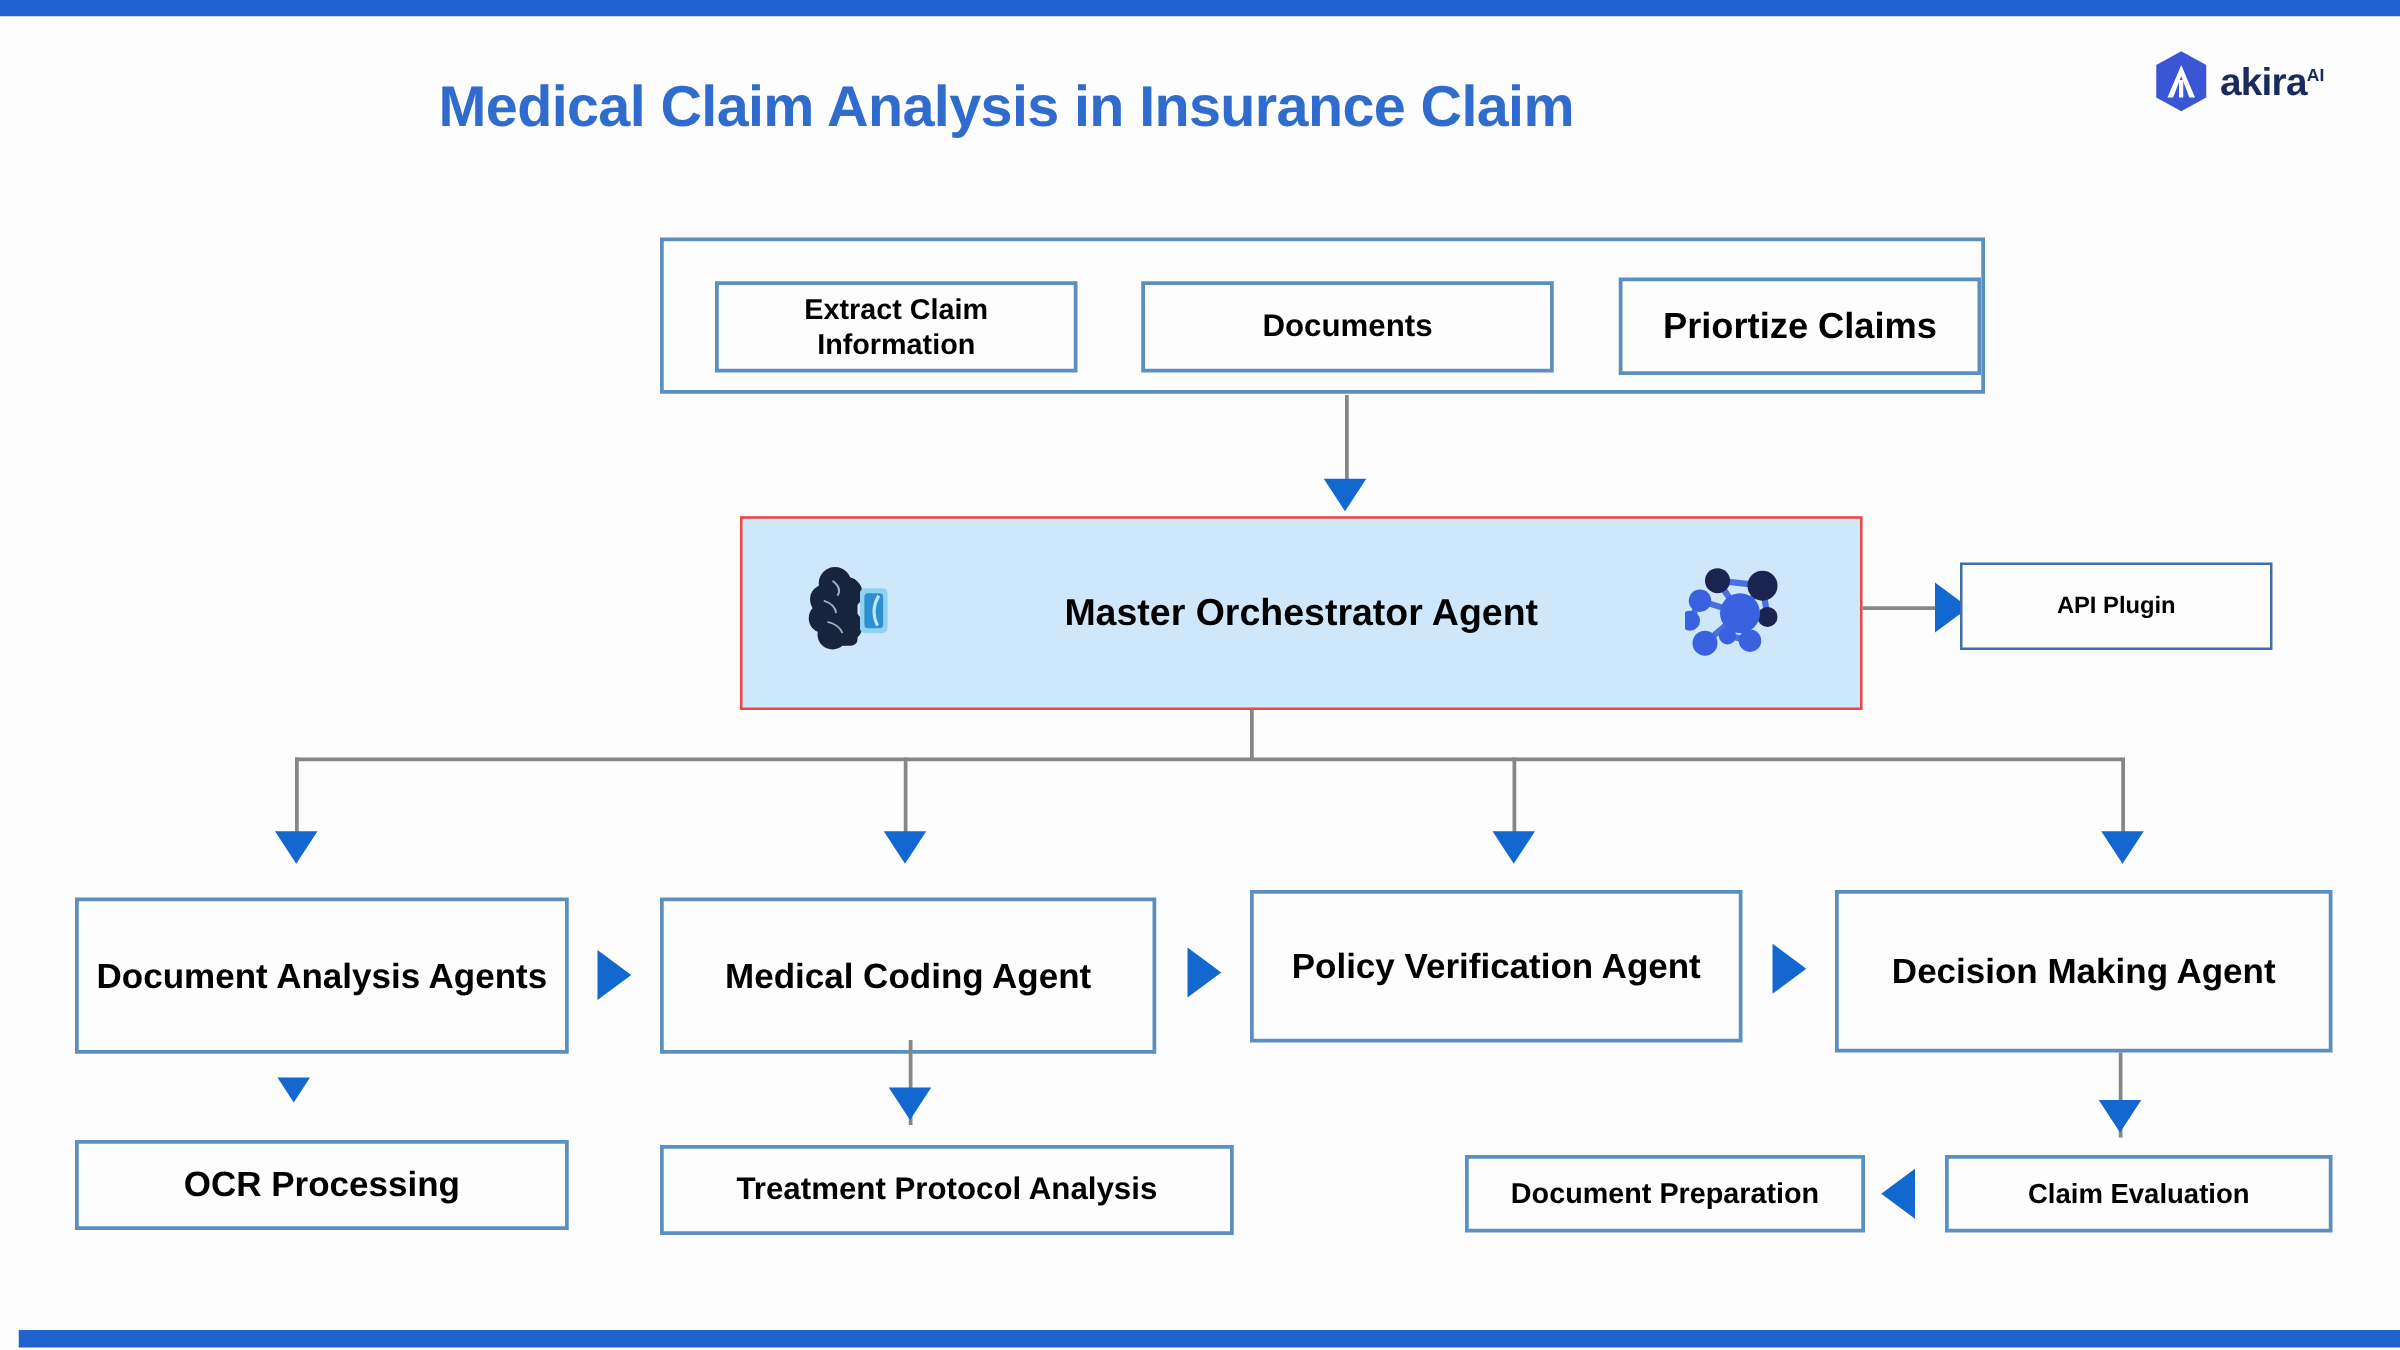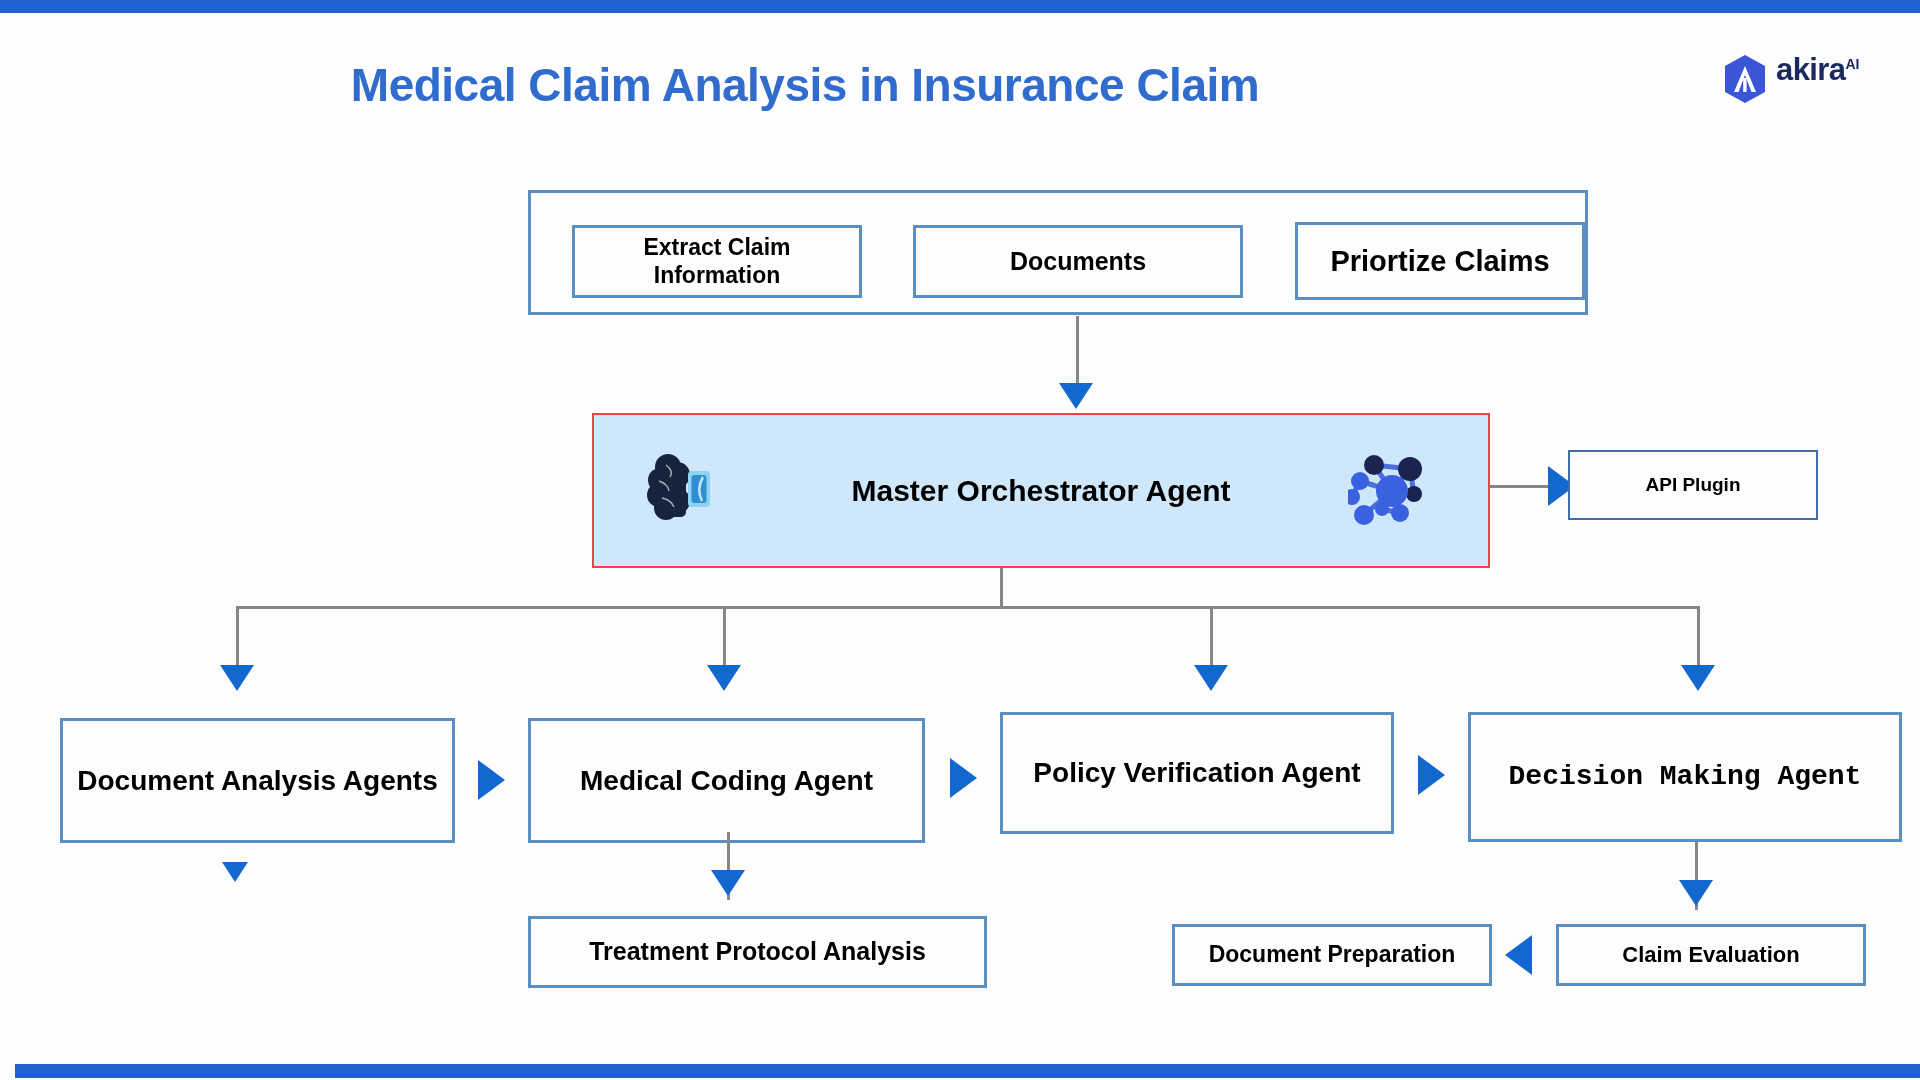--- a/index.html
+++ b/index.html
@@ -32,8 +32,8 @@
 
   
   .logo {
-    position: absolute; left: 1722px; top: 54px;
-    display: flex; gap: 8px;
+    position: absolute; left: 1722px; top: 40px;
+    display: flex; align-items: center; gap: 8px;
   }
   .logo-mark { width: 46px; height: 50px; display: block; }
   .logo-text {

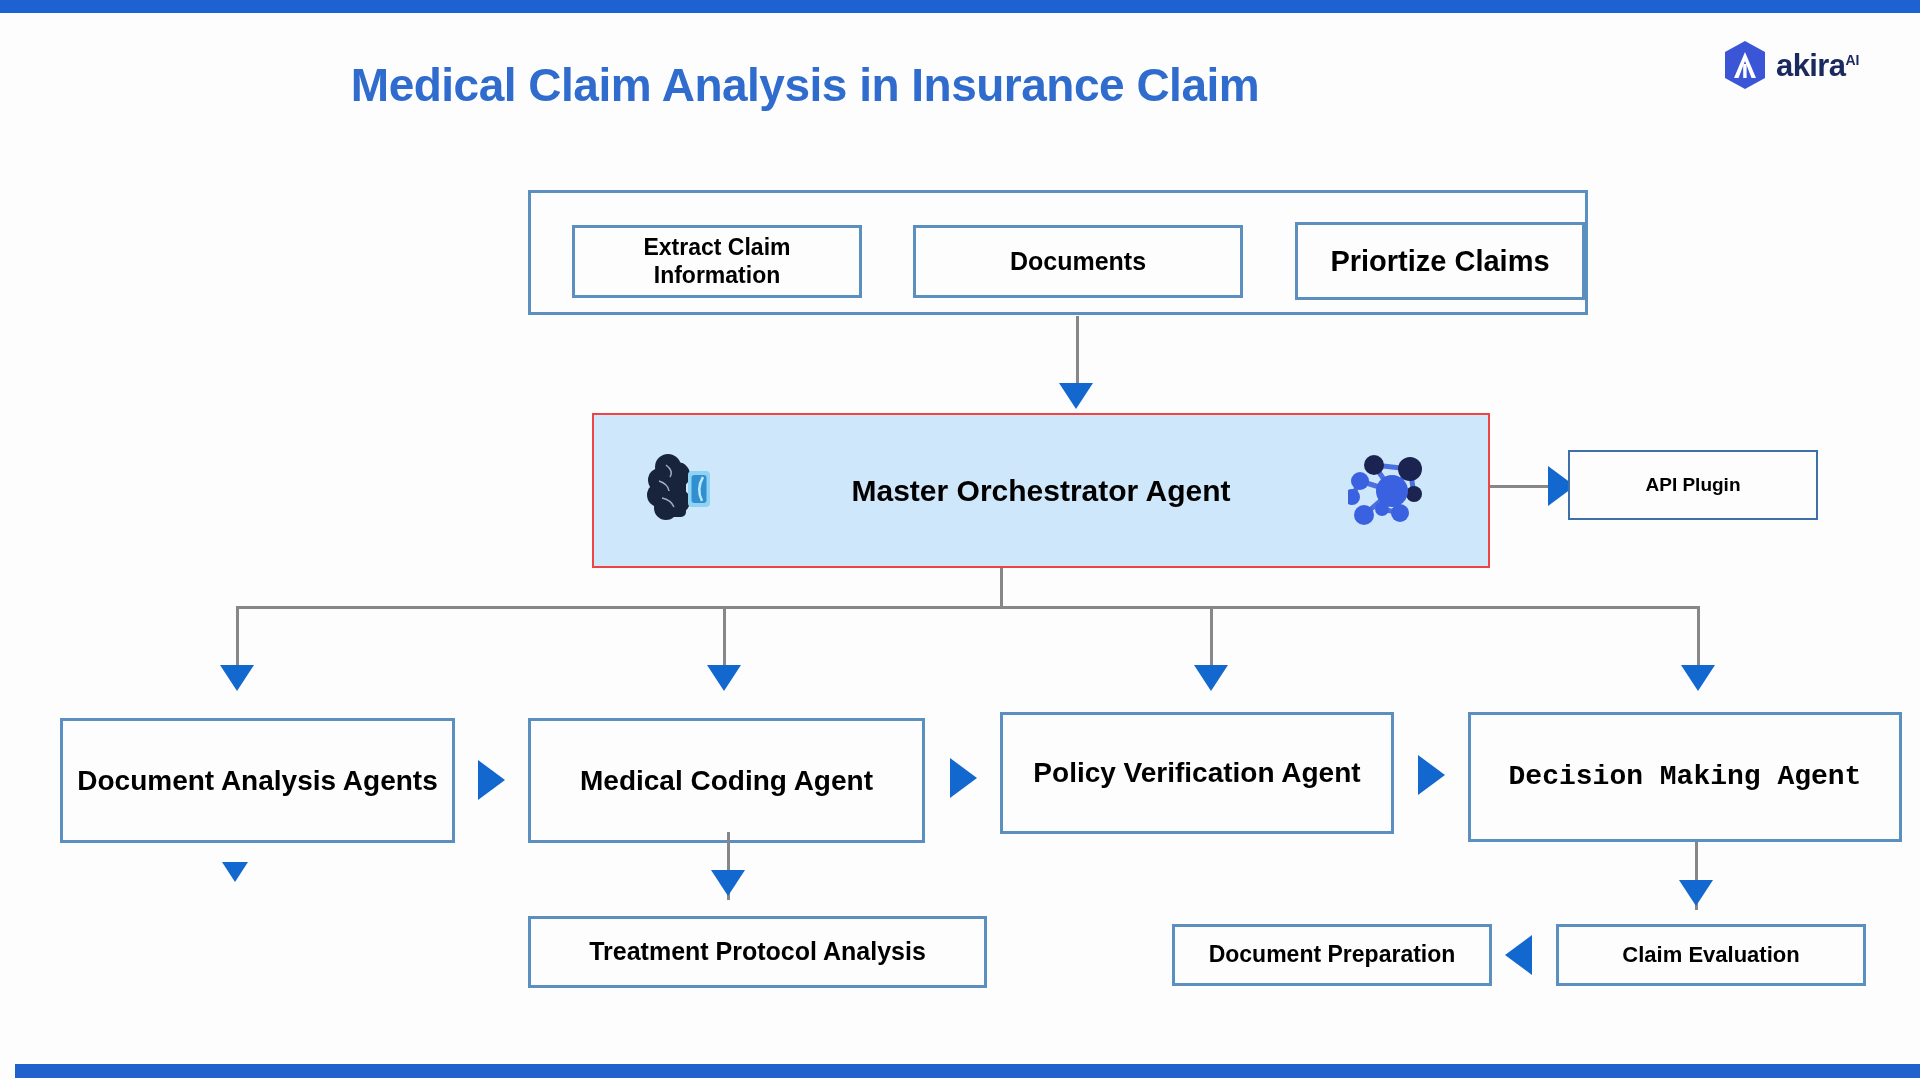--- a/index.html
+++ b/index.html
@@ -206,7 +206,7 @@
 
   <div class="box" style="left:1000px; top:712px; width:394px; height:122px; font-size:28px;">Policy Verification Agent</div>
 
-  <div class="box" style="left:1468px; top:712px; width:434px; height:130px; font-size:28px;font-family:Liberation Mono, monospace;">Decision Making Agent</div>
+  <div class="box" style="left:1468px; top:712px; width:398px; height:130px; font-size:28px;">Decision Making Agent</div>
 
   <div class="tri-right" style="left:478px; top:760px;"></div>
   <div class="tri-right" style="left:950px; top:758px;"></div>

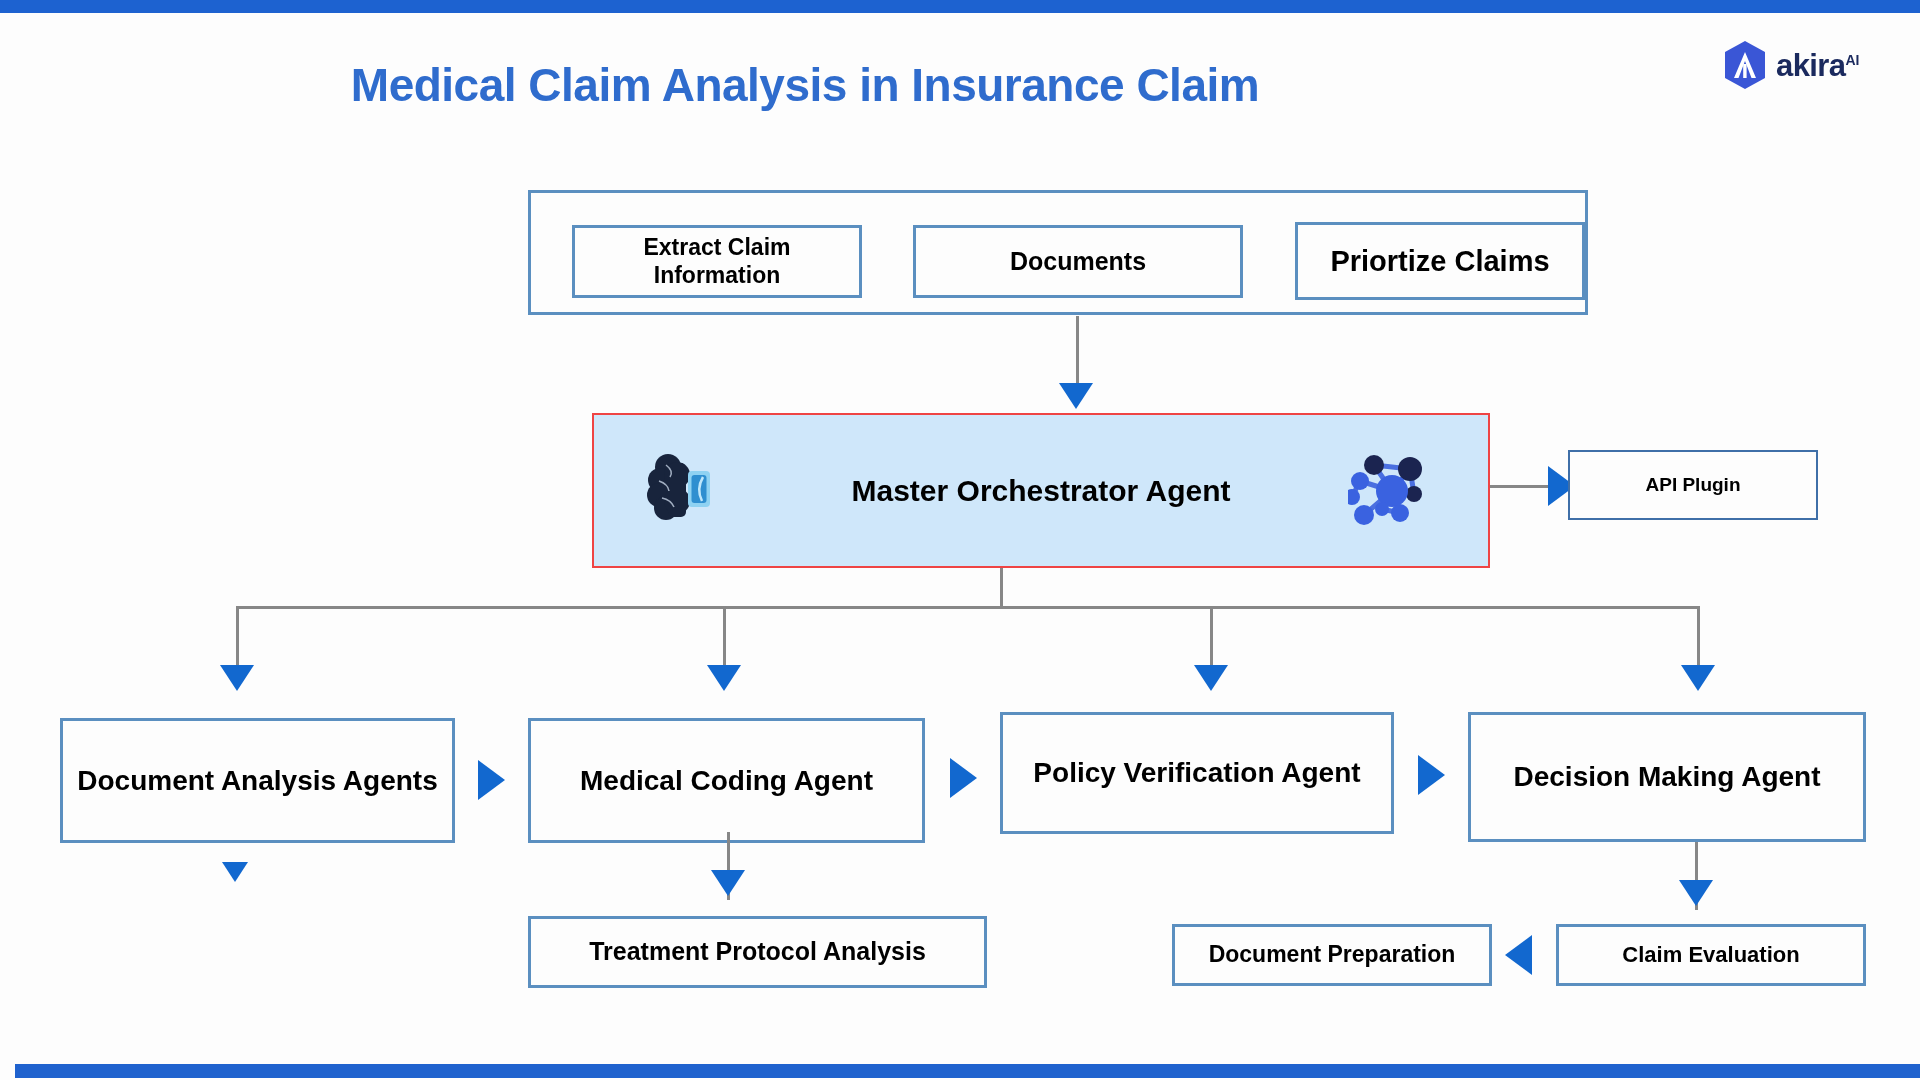--- a/index.html
+++ b/index.html
@@ -220,6 +220,7 @@
   <div class="vline" style="left:1695px; top:842px; height:68px;"></div>
   <div class="tri-down" style="left:1679px; top:880px;"></div>
 
+  <div class="box" style="left:60px; top:912px; width:395px; height:72px; font-size:28px;">OCR Processing</div>
 
   <div class="box" style="left:528px; top:916px; width:459px; height:72px; font-size:25px;">Treatment Protocol Analysis</div>
 

